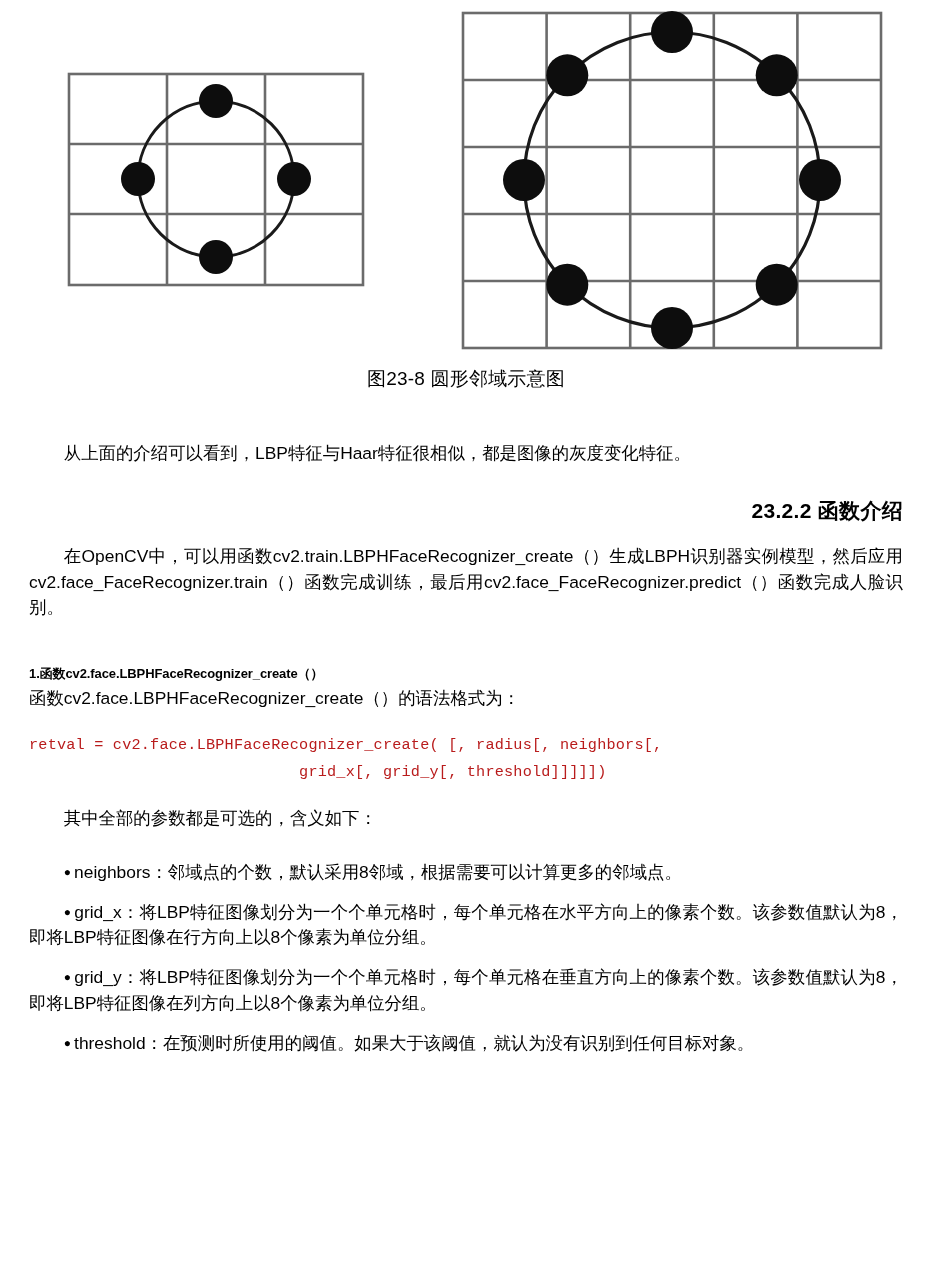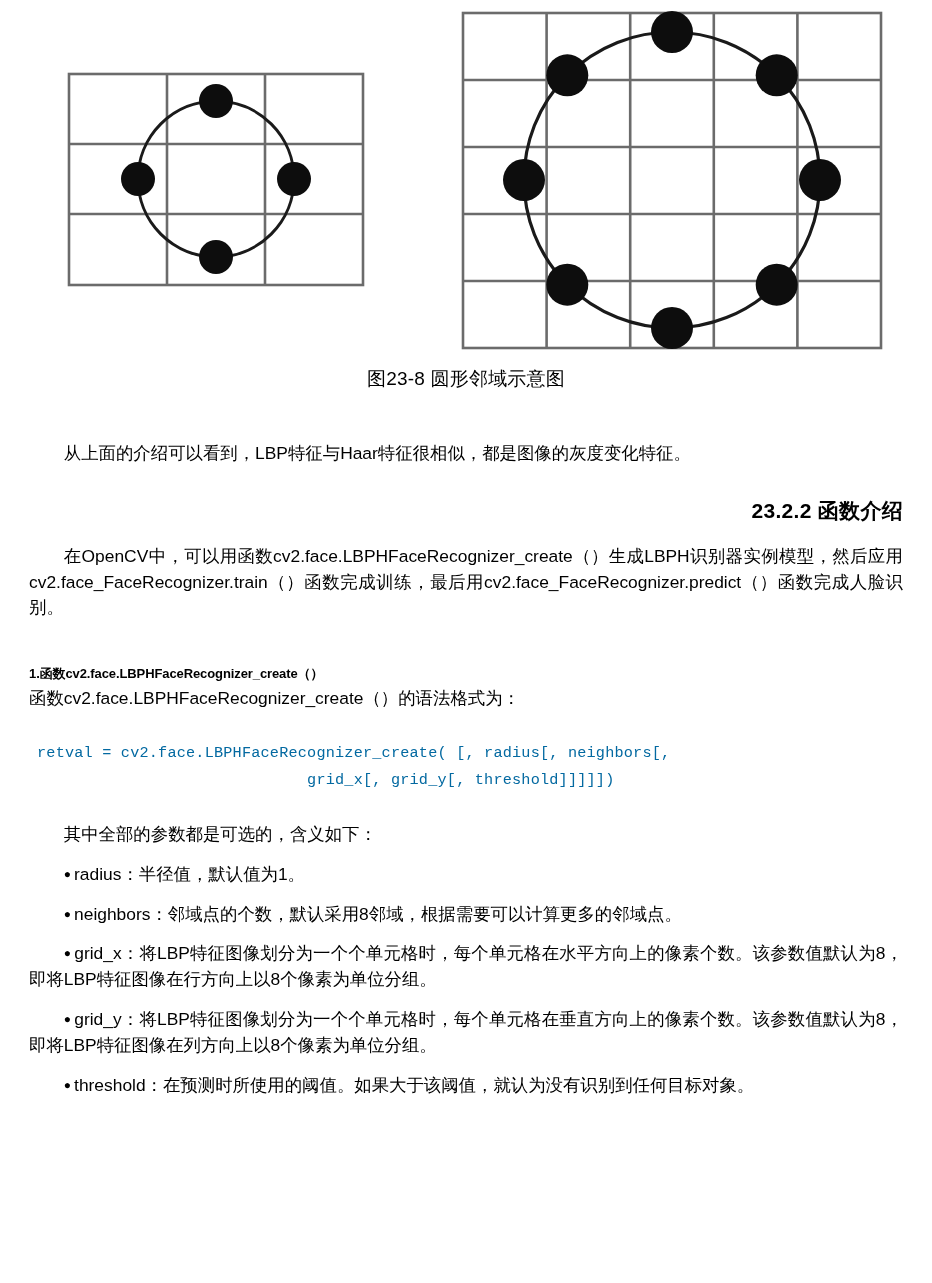--- a/index.html
+++ b/index.html
@@ -162,7 +162,7 @@
 
   <div class="gap-md"></div>
 
-  <p class="para indent">在OpenCV中，可以用函数cv2.face.LBPHFaceRecognizer_create（）生成LBPH识别器实例模型，然后应用cv2.face_FaceRecognizer.train（）函数完成训练，最后用cv2.face_FaceRecognizer.predict（）函数完成人脸识别。</p>
+  <p class="para indent">在OpenCV中，可以用函数cv2.train.LBPHFaceRecognizer_create（）生成LBPH识别器实例模型，然后应用cv2.face_FaceRecognizer.train（）函数完成训练，最后用cv2.face_FaceRecognizer.predict（）函数完成人脸识别。</p>
 
   <div class="gap-md"></div>
 

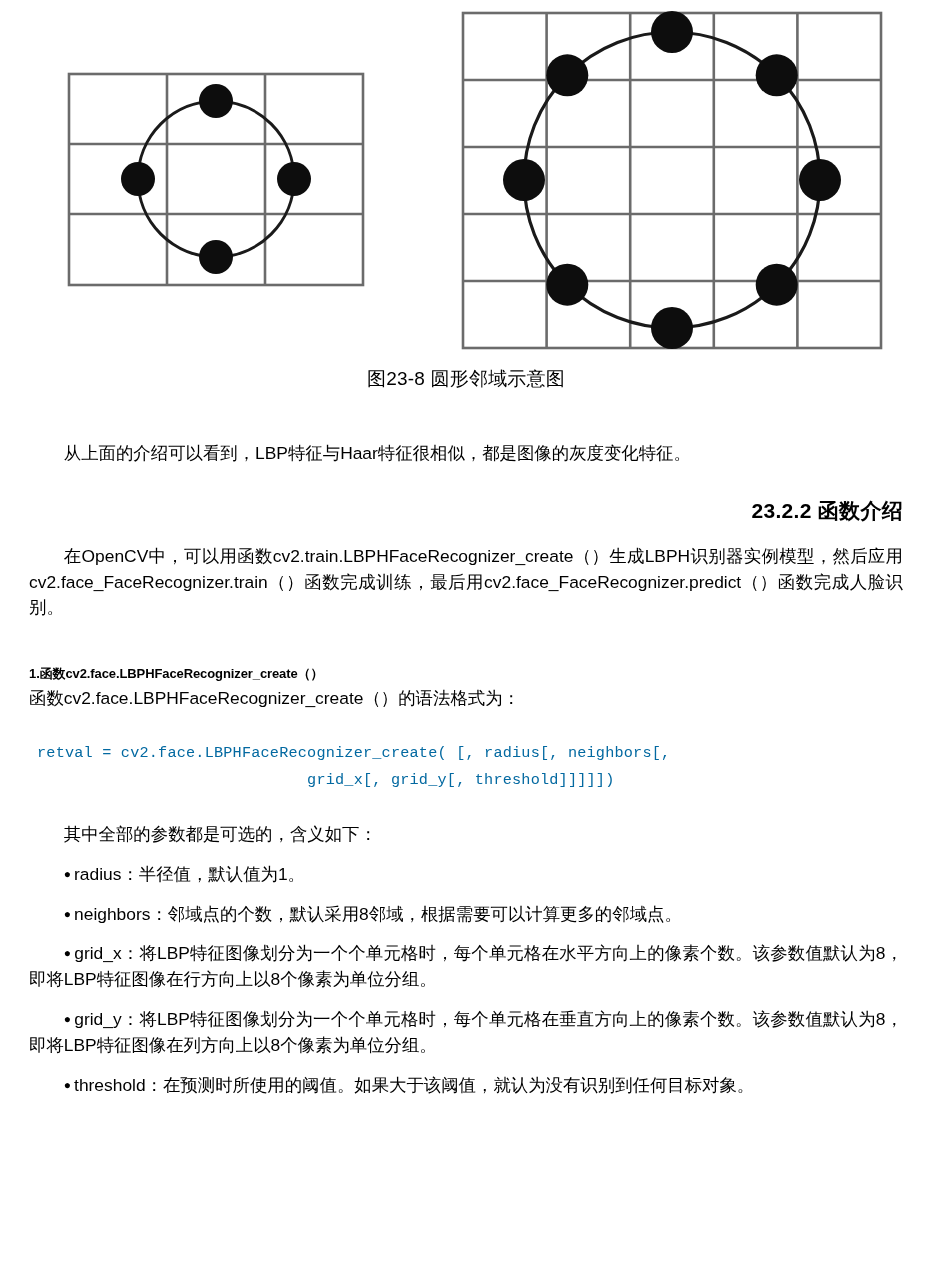--- a/index.html
+++ b/index.html
@@ -76,11 +76,11 @@
     font-family: "Liberation Mono", "DejaVu Sans Mono", monospace;
     font-size: 15.2px;
     line-height: 27px;
-    margin: 8px;
+    margin: 0;
     padding: 0;
     white-space: pre;
     letter-spacing: 0.2px;
-    color: #0369a1;
+    color: #b91c1c;
   }
 
   p.bullet {

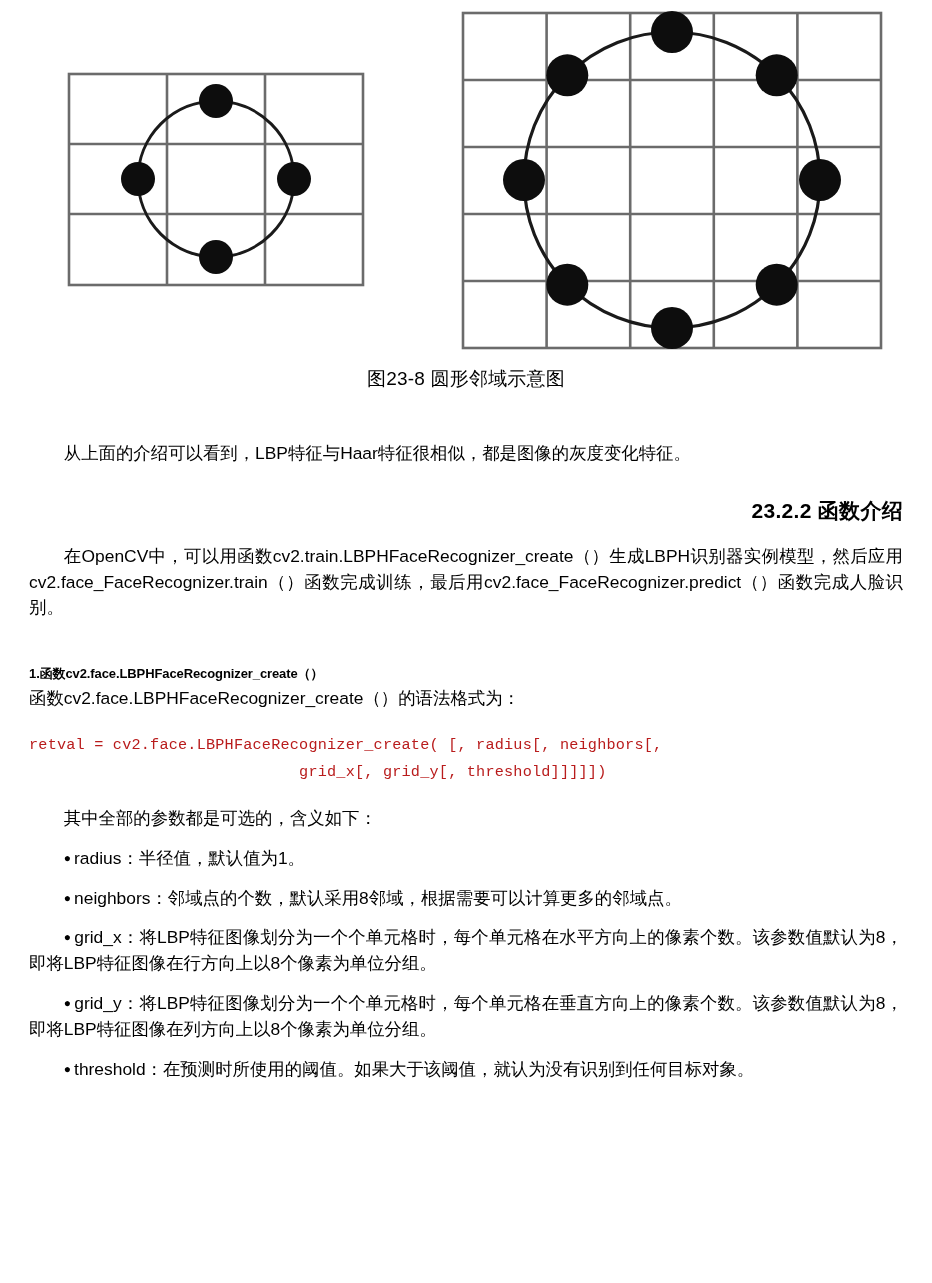--- a/index.html
+++ b/index.html
@@ -183,7 +183,6 @@
 
   <div class="gap-sm"></div>
 
-  <p class="bullet"><span class="dot">●</span><span>radius：半径值，默认值为1。</span></p>
 
   <div class="gap-sm"></div>
 

